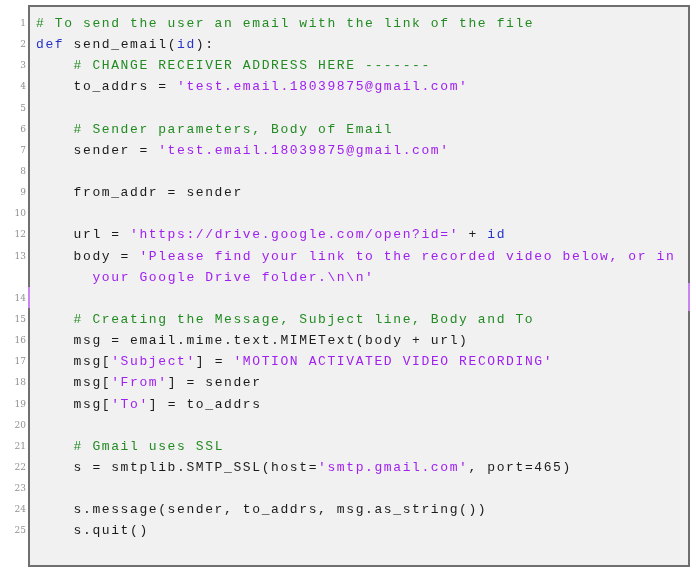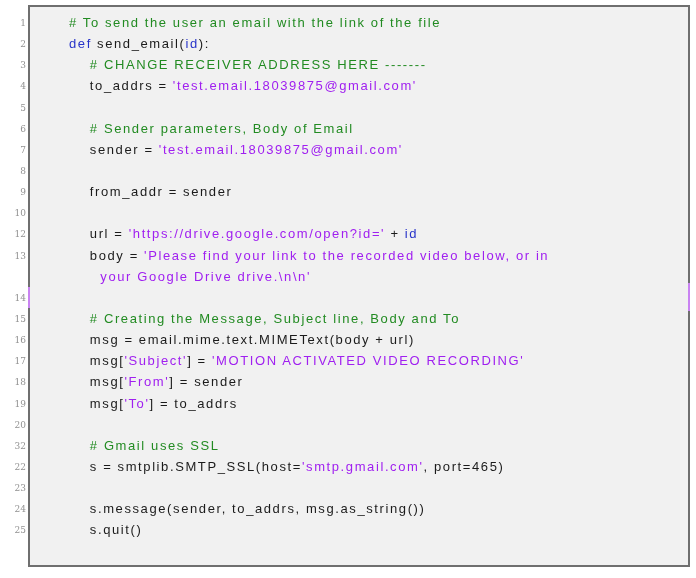--- a/index.html
+++ b/index.html
@@ -39,12 +39,11 @@
     color: var(--tok-line_number, #919191);
   }
   .code {
-    font-family: Liberation Sans, sans-serif;
+    font-family: Liberation Mono, monospace;
     font-size: 13px;
     line-height: 21.15px;
     letter-spacing: 1.6px;
     color: var(--tok-plain, #1b1b1b);
-    margin-left: 33px;
   }
   .tok-plain   { color: var(--tok-plain,   #1b1b1b); }
   .tok-keyword { color: var(--tok-keyword, #2733c9); }

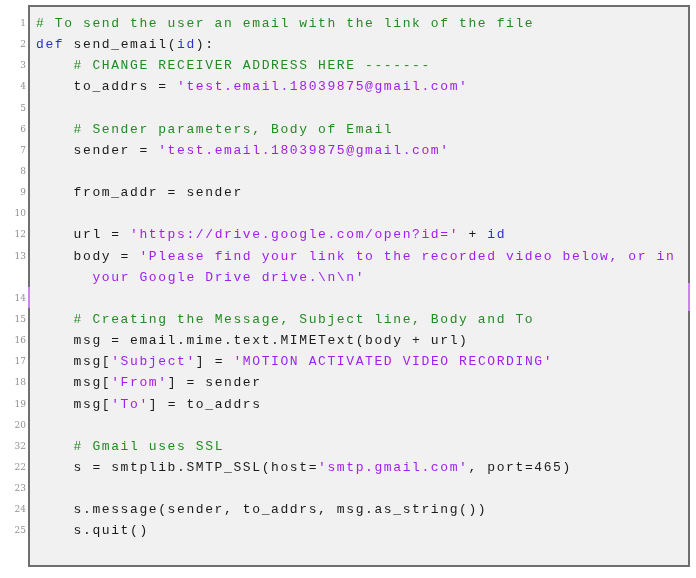--- a/index.html
+++ b/index.html
@@ -77,7 +77,7 @@
         <div class="row"><span class="lineno">10</span><span class="code"></span></div>
         <div class="row"><span class="lineno">12</span><span class="code"><span class="tok tok-plain">    url = </span><span class="tok tok-string">'https://drive.google.com/open?id='</span><span class="tok tok-plain"> + </span><span class="tok tok-keyword">id</span></span></div>
         <div class="row"><span class="lineno">13</span><span class="code"><span class="tok tok-plain">    body = </span><span class="tok tok-string">'Please find your link to the recorded video below, or in</span></span></div>
-        <div class="row"><span class="lineno"></span><span class="code"><span class="tok tok-plain">      </span><span class="tok tok-string">your Google Drive drive.\n\n'</span></span></div>
+        <div class="row"><span class="lineno"></span><span class="code"><span class="tok tok-plain">      </span><span class="tok tok-string">your Google Drive folder.\n\n'</span></span></div>
         <div class="row"><span class="lineno">14</span><span class="code"></span></div>
         <div class="row"><span class="lineno">15</span><span class="code"><span class="tok tok-plain">    </span><span class="tok tok-comment"># Creating the Message, Subject line, Body and To</span></span></div>
         <div class="row"><span class="lineno">16</span><span class="code"><span class="tok tok-plain">    msg = email.mime.text.MIMEText(body + url)</span></span></div>

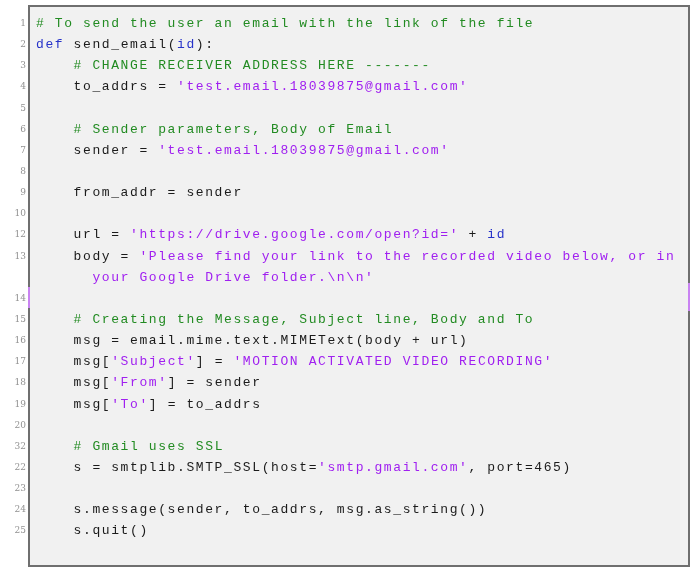--- a/index.html
+++ b/index.html
@@ -85,7 +85,7 @@
         <div class="row"><span class="lineno">18</span><span class="code"><span class="tok tok-plain">    msg[</span><span class="tok tok-string">'From'</span><span class="tok tok-plain">] = sender</span></span></div>
         <div class="row"><span class="lineno">19</span><span class="code"><span class="tok tok-plain">    msg[</span><span class="tok tok-string">'To'</span><span class="tok tok-plain">] = to_addrs</span></span></div>
         <div class="row"><span class="lineno">20</span><span class="code"></span></div>
-        <div class="row"><span class="lineno">32</span><span class="code"><span class="tok tok-plain">    </span><span class="tok tok-comment"># Gmail uses SSL</span></span></div>
+        <div class="row"><span class="lineno">21</span><span class="code"><span class="tok tok-plain">    </span><span class="tok tok-comment"># Gmail uses SSL</span></span></div>
         <div class="row"><span class="lineno">22</span><span class="code"><span class="tok tok-plain">    s = smtplib.SMTP_SSL(host=</span><span class="tok tok-string">'smtp.gmail.com'</span><span class="tok tok-plain">, port=465)</span></span></div>
         <div class="row"><span class="lineno">23</span></div>
         <div class="row"><span class="lineno">24</span><span class="code"><span class="tok tok-plain">    s.message(sender, to_addrs, msg.as_string())</span></span></div>

